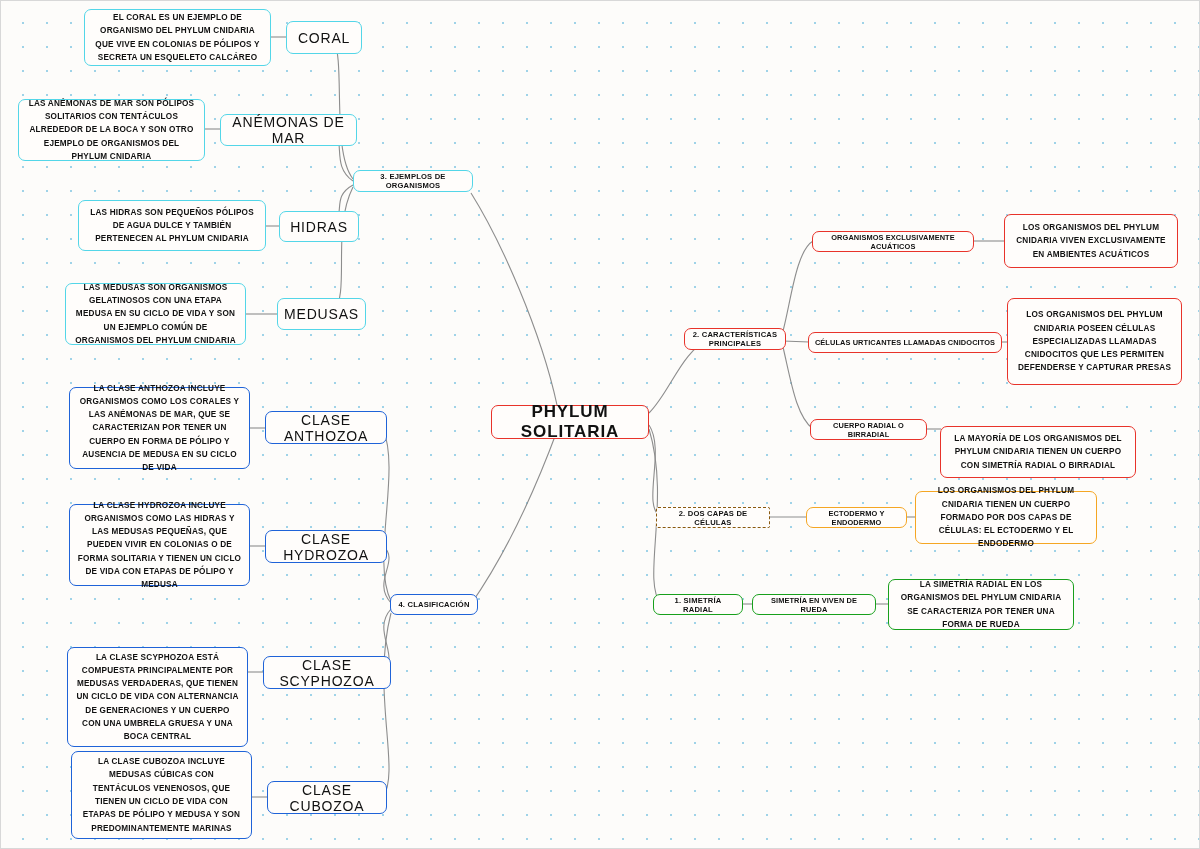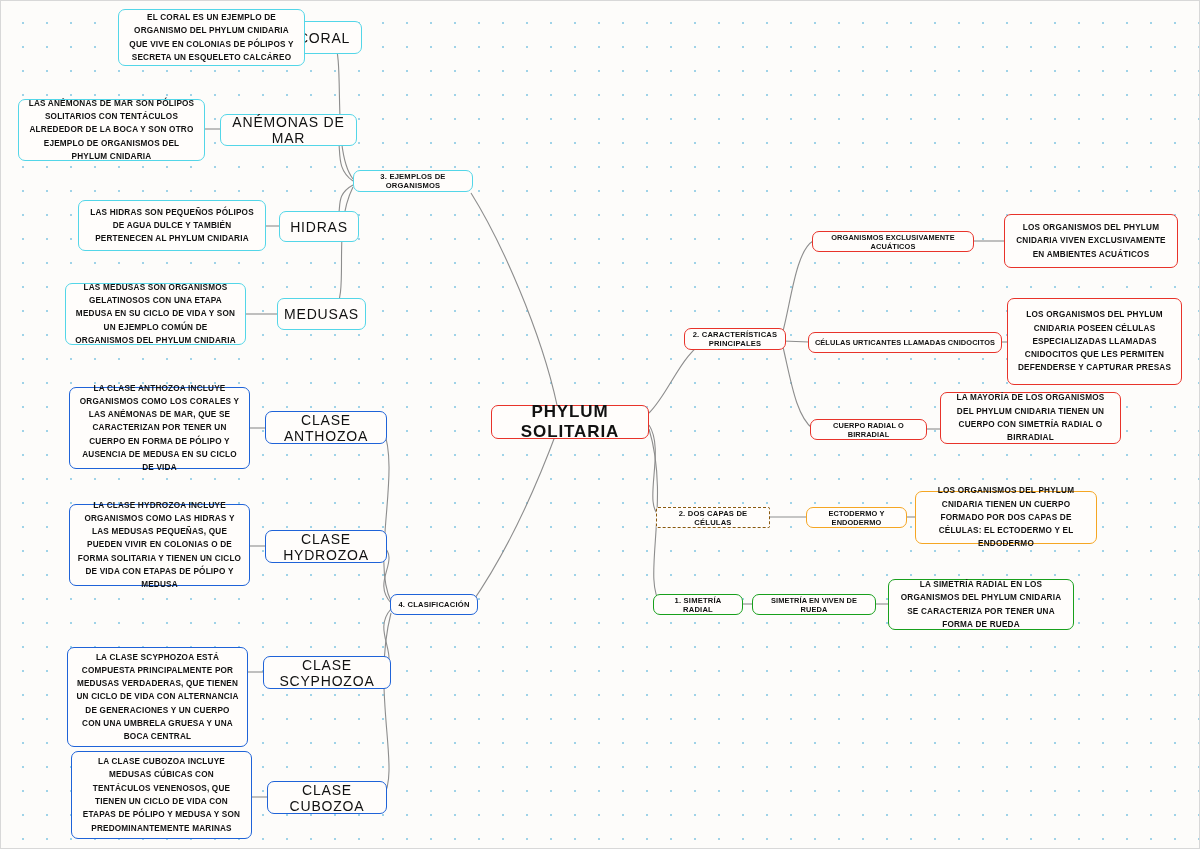--- a/index.html
+++ b/index.html
@@ -161,7 +161,7 @@
   <div class="node c-cyan t-title" style="left:285px; top:20px; width:76px; height:33px;">
     <span>CORAL</span>
   </div>
-  <div class="node c-cyan t-desc" style="left:83px; top:8px; width:187px; height:57px;margin-left:34px;">
+  <div class="node c-cyan t-desc" style="left:83px; top:8px; width:187px; height:57px;">
     <span>EL CORAL ES UN EJEMPLO DE ORGANISMO DEL PHYLUM CNIDARIA QUE VIVE EN COLONIAS DE PÓLIPOS Y SECRETA UN ESQUELETO CALCÁREO</span>
   </div>
 

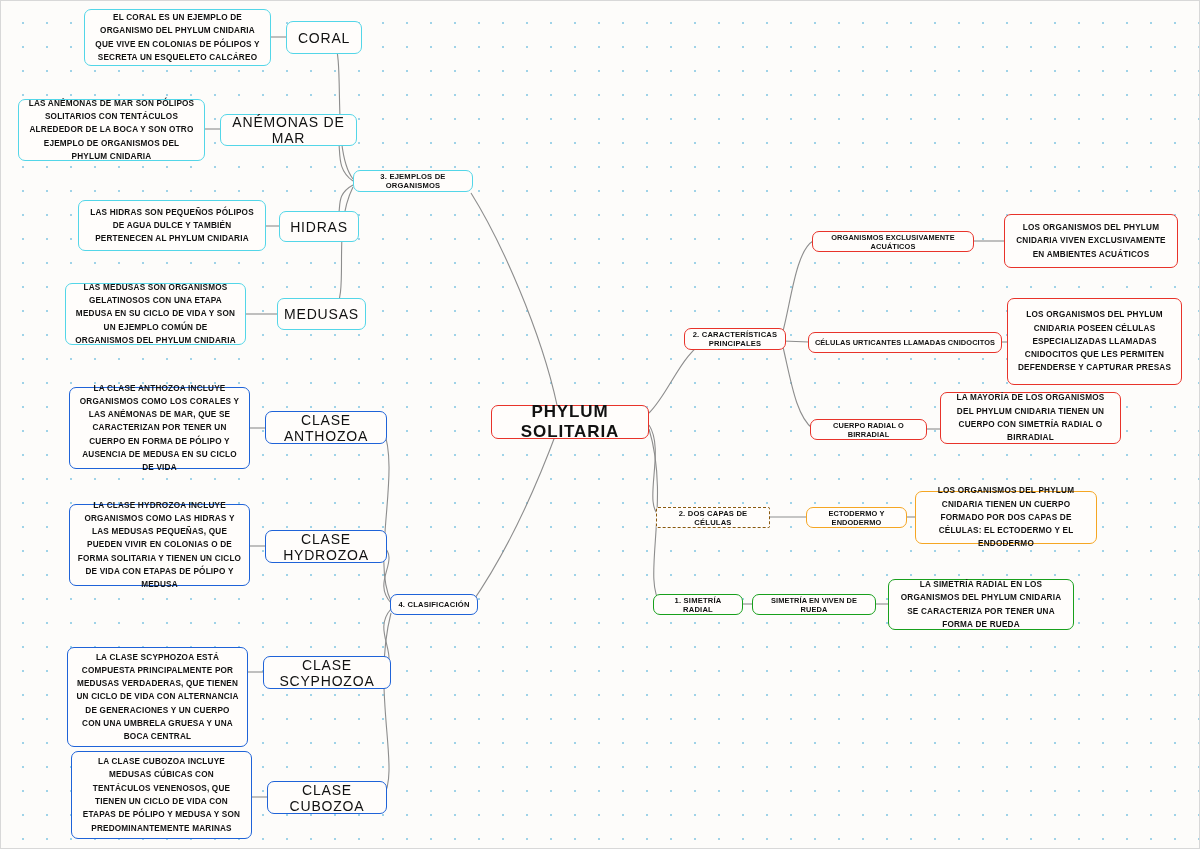--- a/index.html
+++ b/index.html
@@ -231,7 +231,7 @@
   <div class="node c-red t-tag" style="left:809px; top:418px; width:117px; height:21px;align-items:center;">
     <span>CUERPO RADIAL O BIRRADIAL</span>
   </div>
-  <div class="node c-red t-desc" style="left:939px; top:391px; width:181px; height:52px;">
+  <div class="node c-red t-desc" style="left:939px; top:425px; width:196px; height:52px;">
     <span>LA MAYORÍA DE LOS ORGANISMOS DEL PHYLUM CNIDARIA TIENEN UN CUERPO CON SIMETRÍA RADIAL O BIRRADIAL</span>
   </div>
 

